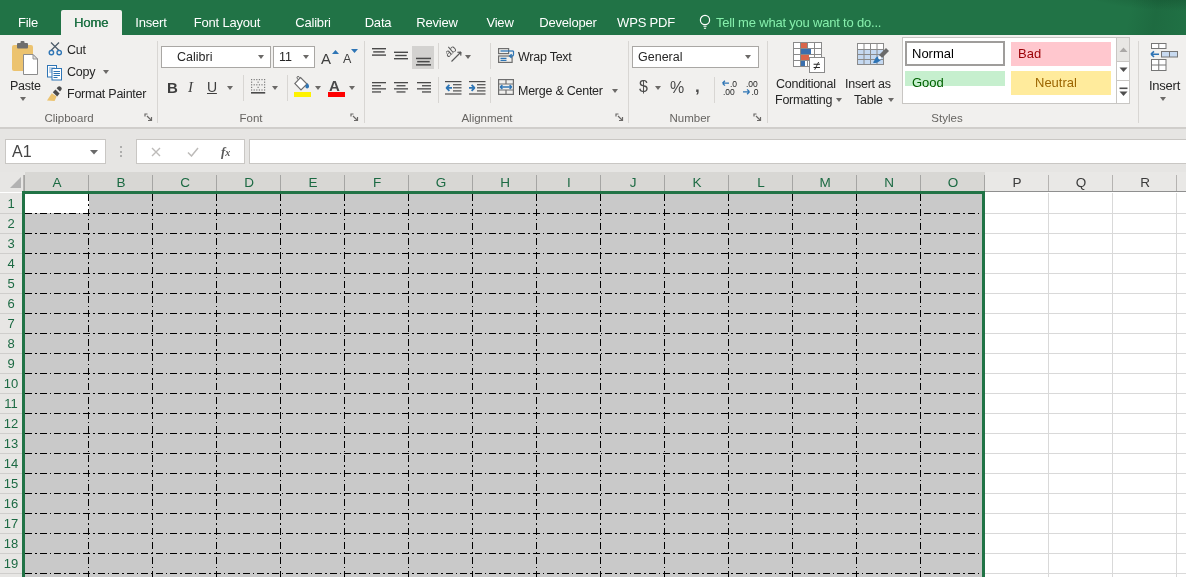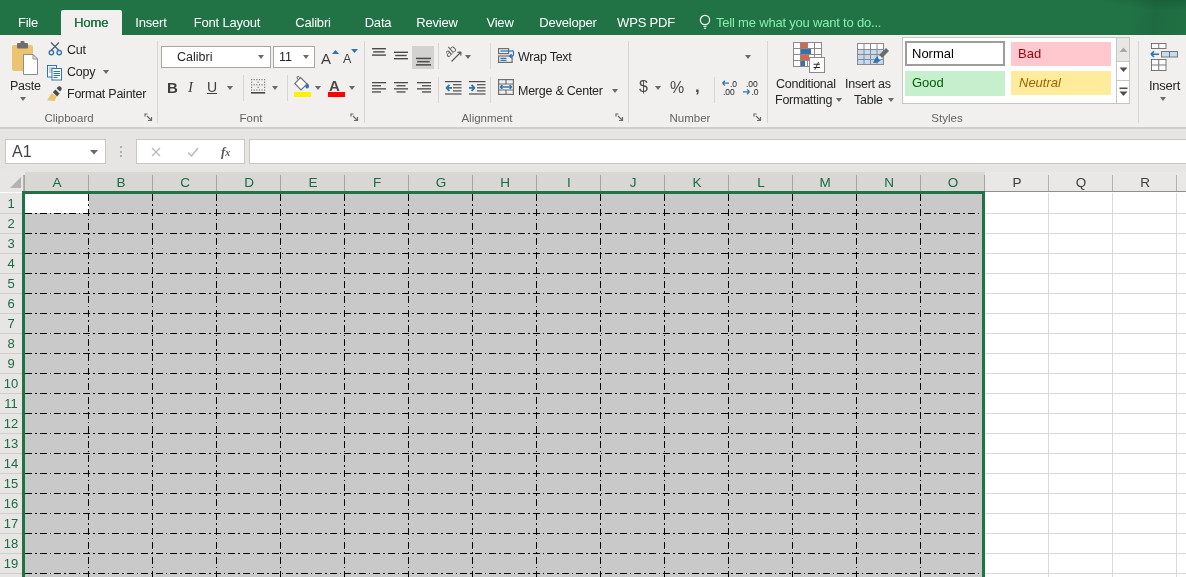--- a/index.html
+++ b/index.html
@@ -266,6 +266,9 @@
       <path d="M1 3.5 V1 H3.5 M3 3 L7.5 7.5 M7.5 4 V7.5 H4" stroke="#6b6967" stroke-width="1.2" fill="none"></path>
     </svg>
 
+    <div class="combo" style="left:632px;top:11px;width:127px;height:22px;">
+      <span class="ct" style="line-height:20px;">General</span>
+    </div>
     <div class="dd" style="left:745px;top:20px;"></div>
     <div class="btxt" style="left:639px;top:43px;font-size:16px;color:#4a4a4a;">$</div>
     <div class="dd" style="left:655px;top:51px;"></div>

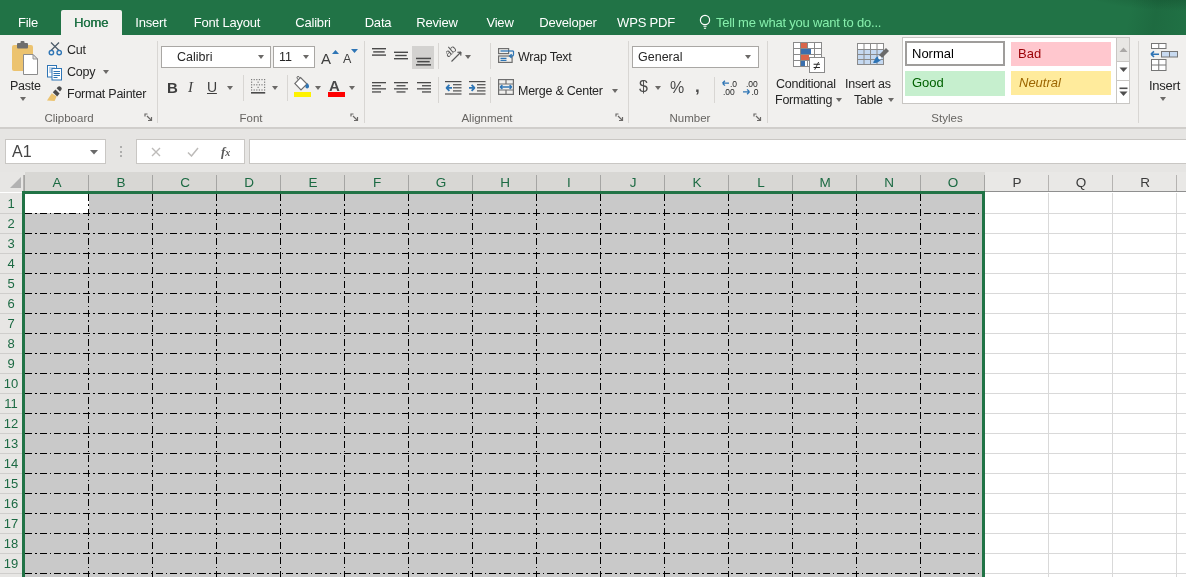--- a/index.html
+++ b/index.html
@@ -322,7 +322,7 @@
     <div class="abs" style="left:902px;top:2px;width:228px;height:67px;background:#fff;border:1px solid #c8c6c3;box-sizing:border-box;"></div>
     <div class="abs" style="left:905px;top:6px;width:100px;height:25px;background:#fff;border:2px solid #9f9d9b;box-sizing:border-box;font-size:13px;line-height:21px;color:#000;"><span style="padding-left:5px;">Normal</span></div>
     <div class="abs" style="left:1011px;top:7px;width:100px;height:24px;background:#ffc7ce;font-size:13px;line-height:24px;color:#9c0006;"><span style="padding-left:7px;">Bad</span></div>
-    <div class="abs" style="left:905px;top:36px;width:100px;height:25px;background:#c6efce;font-size:13px;line-height:24px;color:#006100;"><span style="padding-left:7px;">Good</span></div>
+    <div class="abs" style="left:905px;top:36px;width:100px;height:15px;background:#c6efce;font-size:13px;line-height:24px;color:#006100;"><span style="padding-left:7px;">Good</span></div>
     <div class="abs" style="left:1011px;top:36px;width:100px;height:24px;background:#ffeb9c;font-size:13px;line-height:24px;color:#9c6500;"><span style="padding-left:8px;font-style:italic;">Neutral</span></div>
 
     <div class="abs" style="left:1116px;top:2px;width:14px;height:67px;border:1px solid #c8c6c3;box-sizing:border-box;background:#ffffff;"></div>

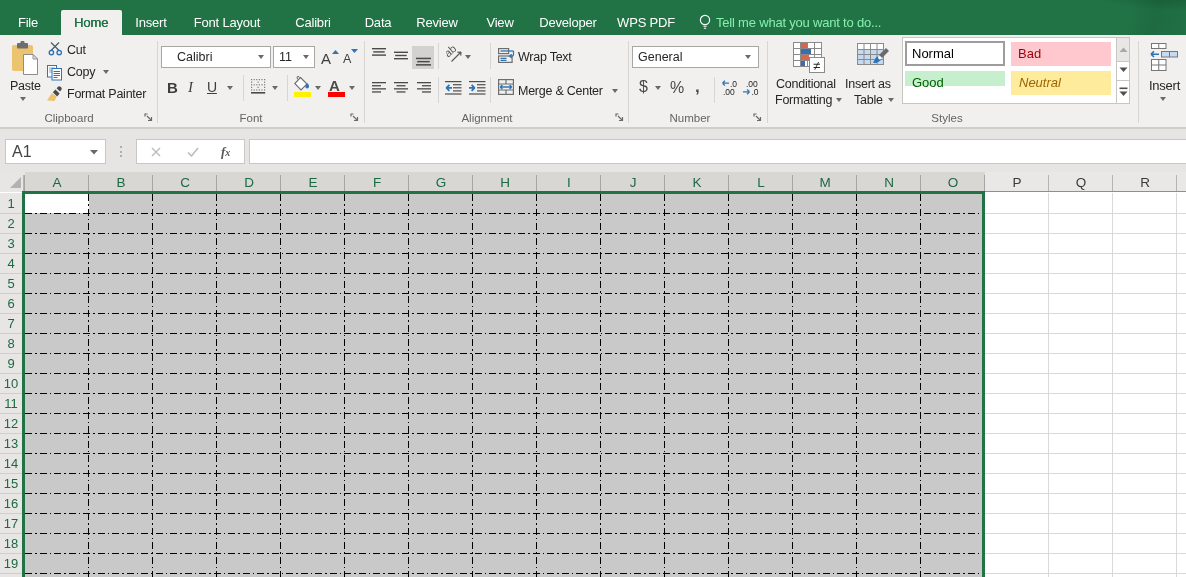--- a/index.html
+++ b/index.html
@@ -323,7 +323,7 @@
     <div class="abs" style="left:905px;top:6px;width:100px;height:25px;background:#fff;border:2px solid #9f9d9b;box-sizing:border-box;font-size:13px;line-height:21px;color:#000;"><span style="padding-left:5px;">Normal</span></div>
     <div class="abs" style="left:1011px;top:7px;width:100px;height:24px;background:#ffc7ce;font-size:13px;line-height:24px;color:#9c0006;"><span style="padding-left:7px;">Bad</span></div>
     <div class="abs" style="left:905px;top:36px;width:100px;height:15px;background:#c6efce;font-size:13px;line-height:24px;color:#006100;"><span style="padding-left:7px;">Good</span></div>
-    <div class="abs" style="left:1011px;top:36px;width:100px;height:24px;background:#ffeb9c;font-size:13px;line-height:24px;color:#9c6500;"><span style="padding-left:8px;font-style:italic;">Neutral</span></div>
+    <div class="abs" style="left:1011px;top:36px;width:100px;height:24px;background:#ffeb9c;font-size:13px;line-height:24px;color:#9c6500;"><span style="padding-left:24px;">Neutral</span></div>
 
     <div class="abs" style="left:1116px;top:2px;width:14px;height:67px;border:1px solid #c8c6c3;box-sizing:border-box;background:#ffffff;"></div>
     <div class="abs" style="left:1117px;top:3px;width:12px;height:23px;background:#e8e7e4;"></div>

